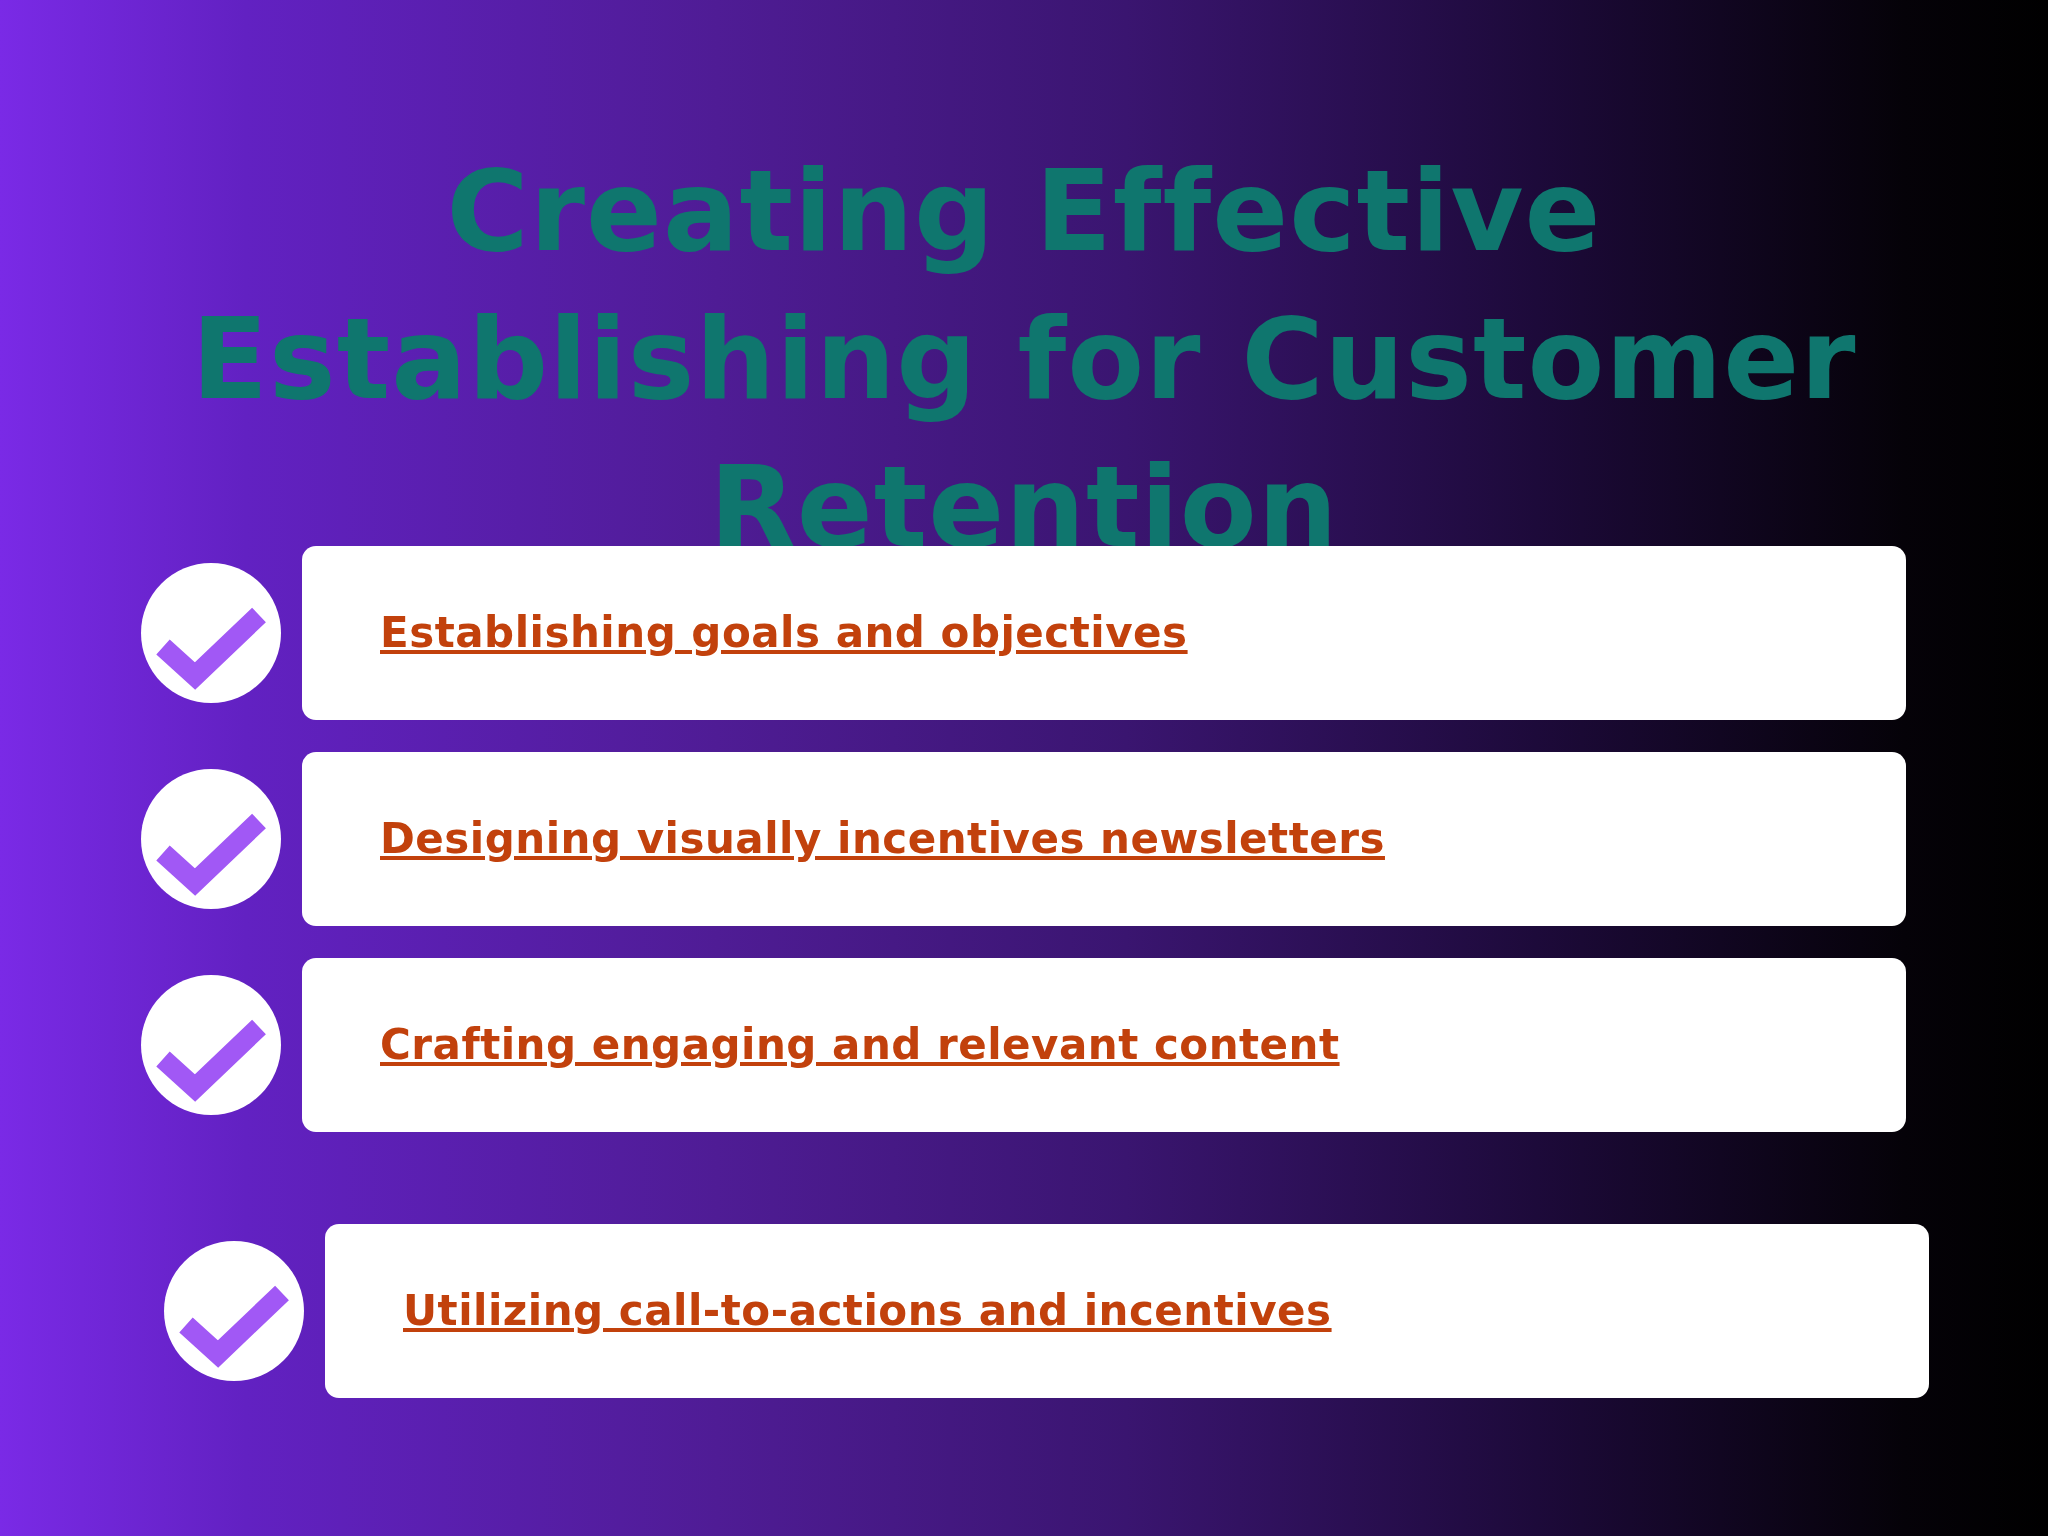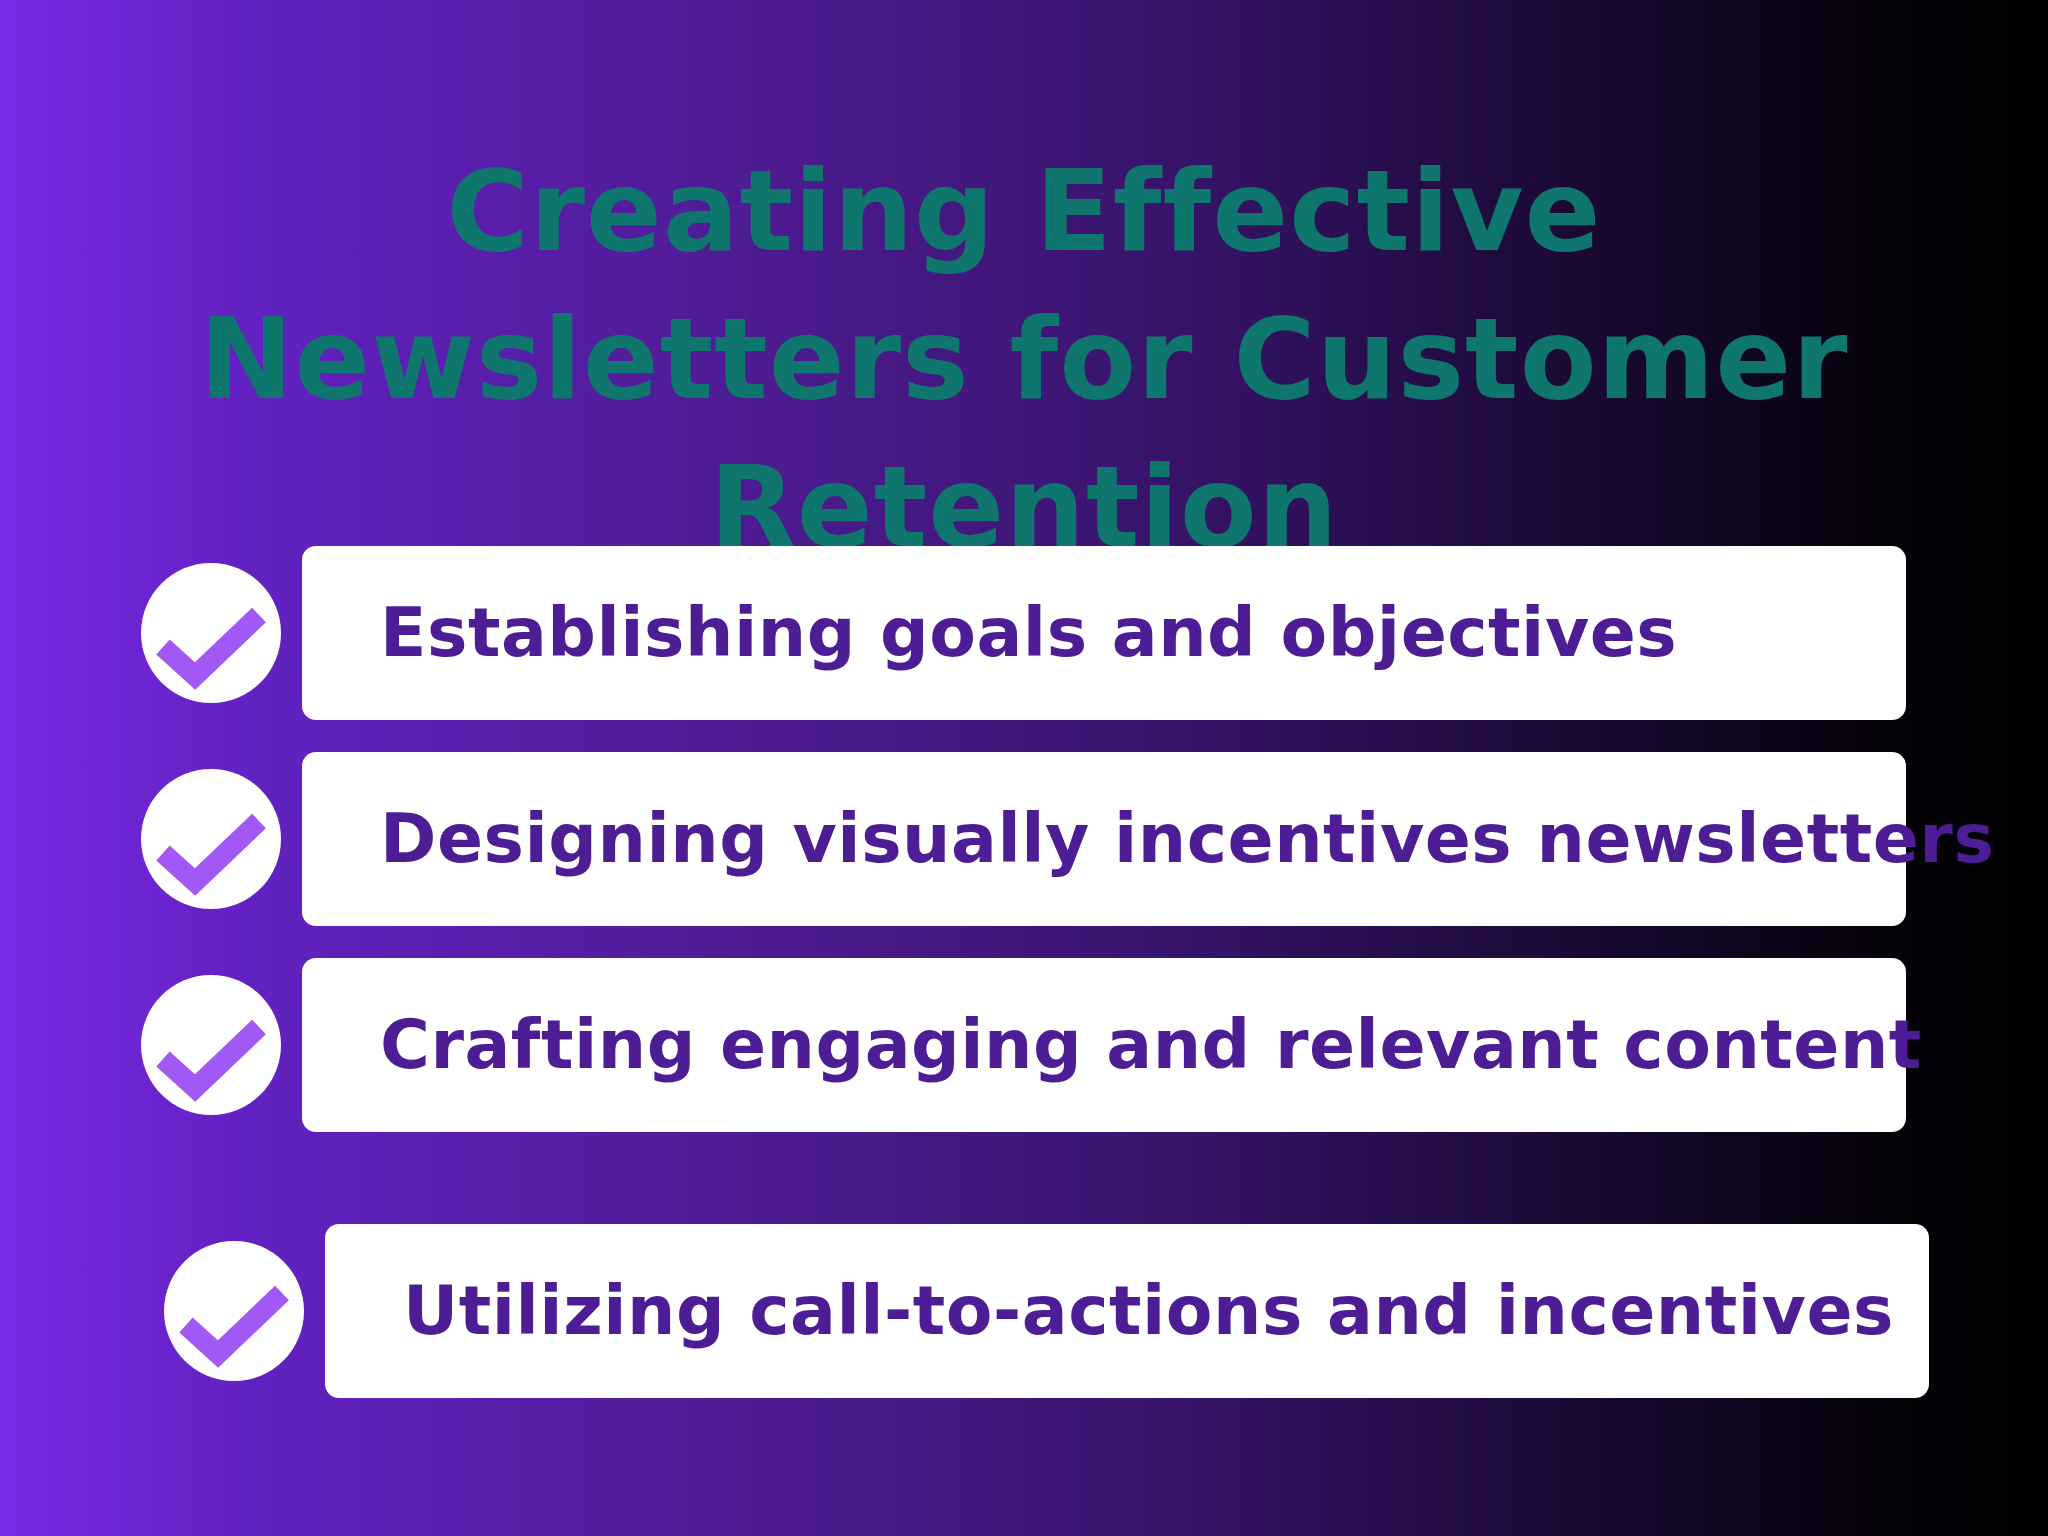--- a/index.html
+++ b/index.html
@@ -40,7 +40,7 @@
 
 <h1 class="title">
   <span>Creating Effective</span>
-  <span>Newsletters for Customer</span>
+  <span>Establishing for Customer</span>
   <span>Retention</span>
 </h1>
 

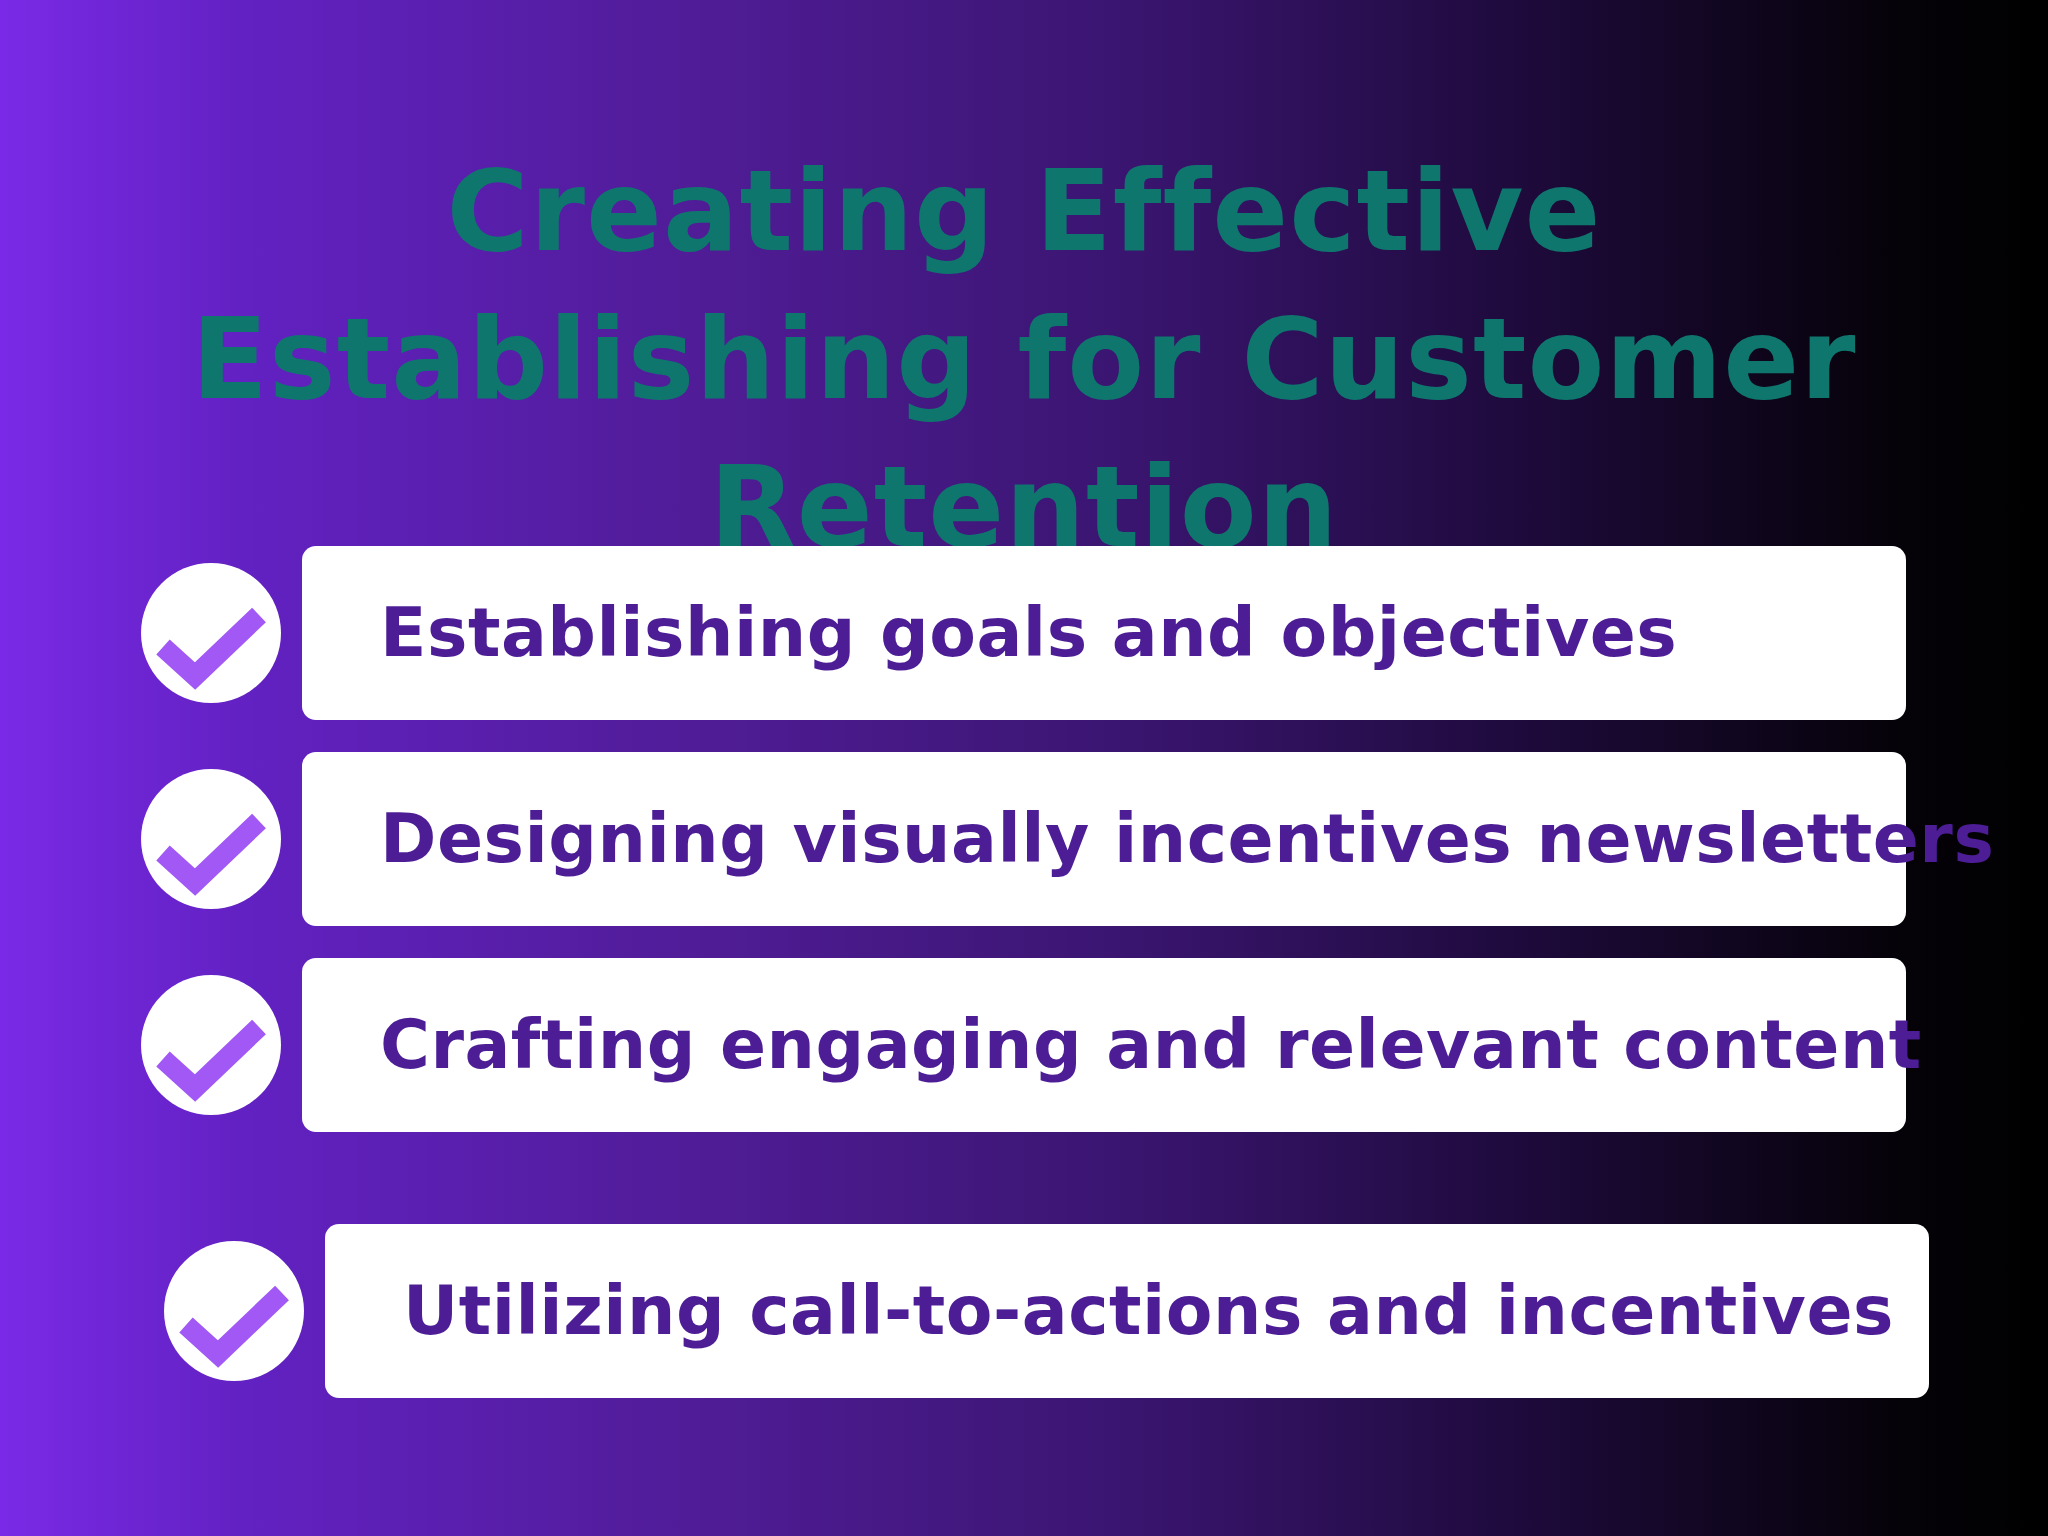--- a/index.html
+++ b/index.html
@@ -30,9 +30,9 @@
     }
     .card-text {
       position: absolute; left: 78px; top: 0; height: 174px;
-      line-height: 174px; color: #4c1d95;
+      line-height: 174px; color: #c2410c;
       font-family: "DejaVu Sans", sans-serif; font-weight: bold;
-      font-size: 68px; white-space: nowrap; letter-spacing: 0.5px;
+      font-size: 42px; white-space: nowrap; letter-spacing: 0.5px; text-decoration: underline;
     }
   </style>
 </head>

